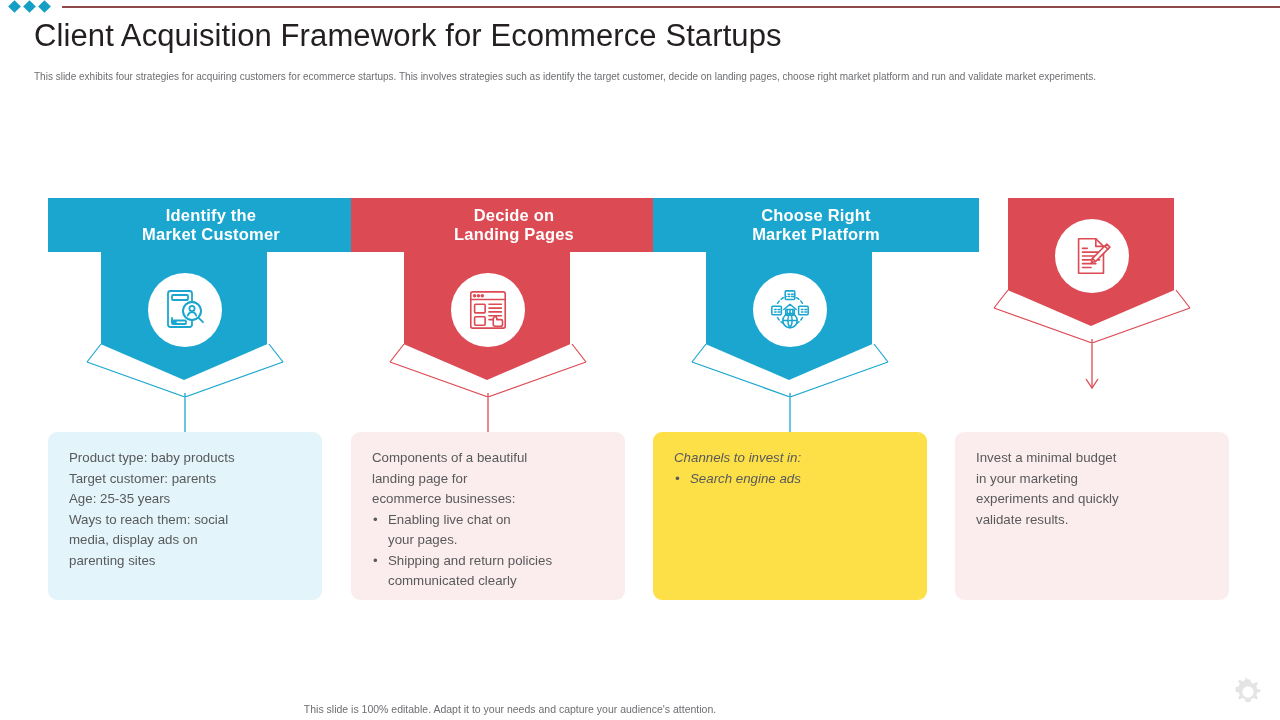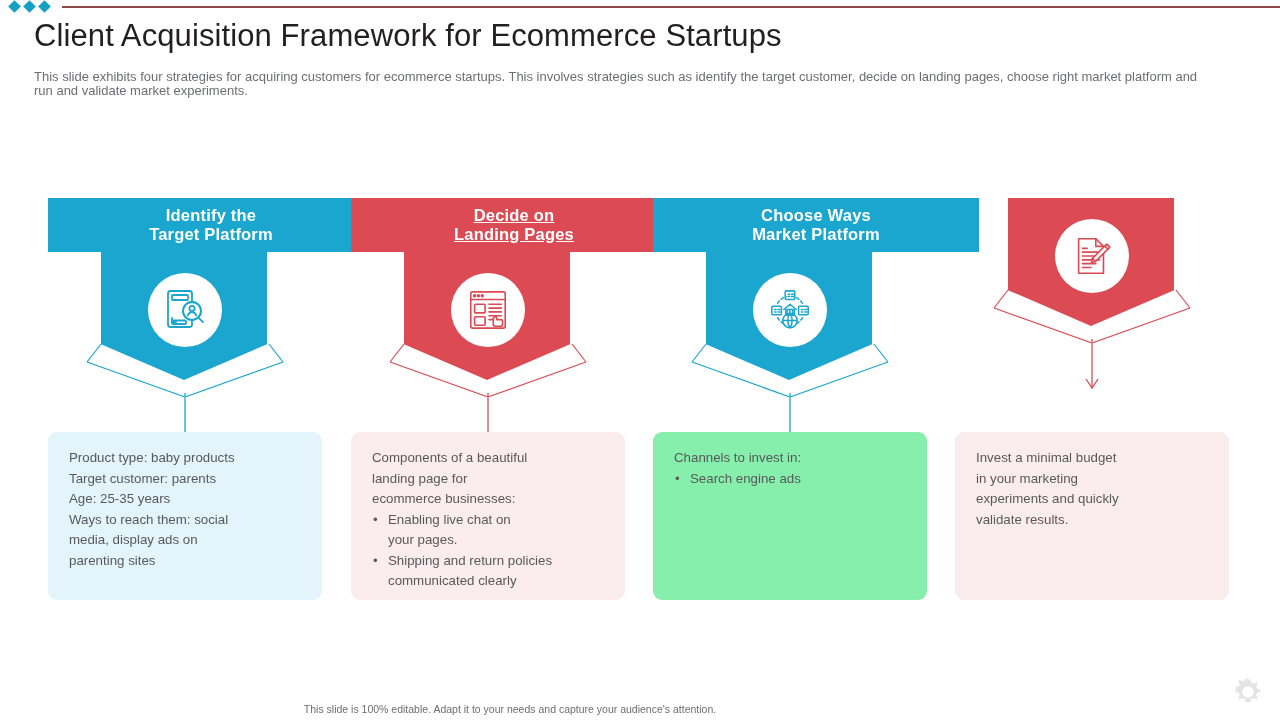--- a/index.html
+++ b/index.html
@@ -35,7 +35,7 @@
   }
   #page-subtitle{
     position:absolute; left:34px; top:70px; width:1172px;
-    font-size:13px; line-height:14px; color:#6d6e71;
+    font-size:10px; line-height:14px; color:#6d6e71;
   }
 
   

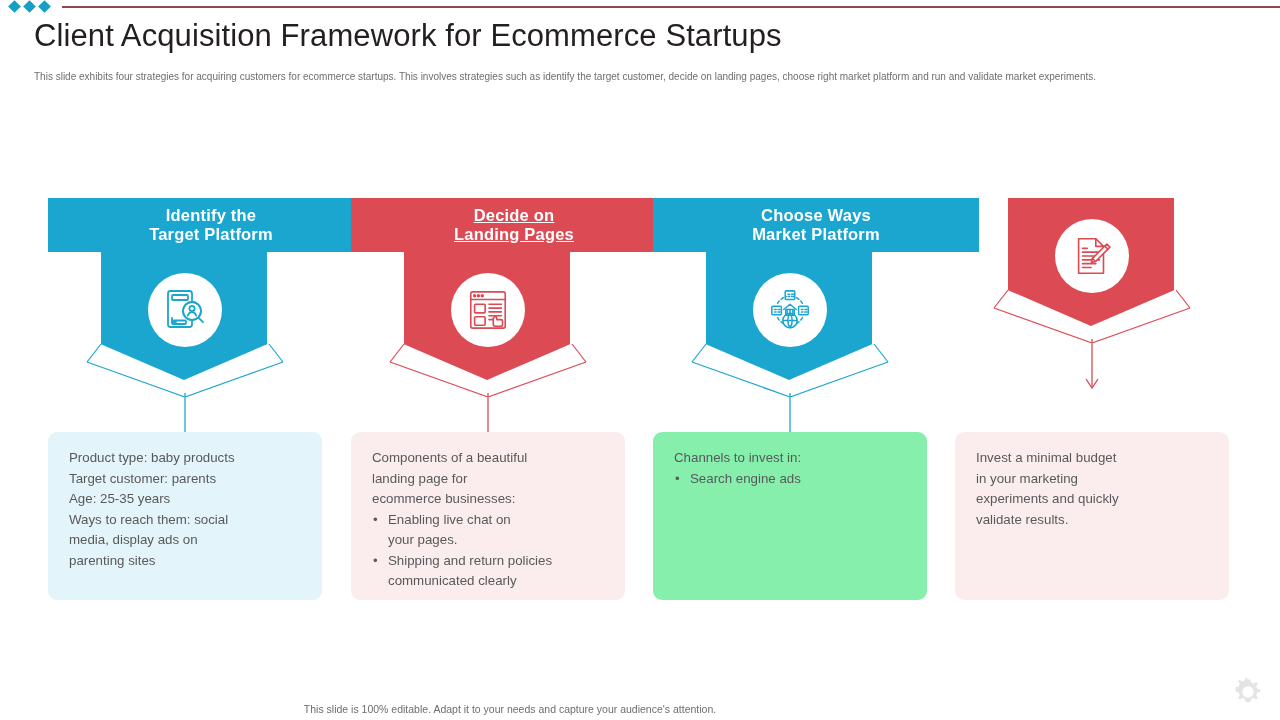--- a/index.html
+++ b/index.html
@@ -169,7 +169,7 @@
 </div>
 
 <div class="column col2">
-  <div class="cap" style="background: rgb(220, 74, 84); text-decoration: underline;">
+  <div class="cap" style="background: rgb(220, 74, 84);">
     <span>Decide on</span>
     <span class="l2">Landing Pages</span>
   </div>

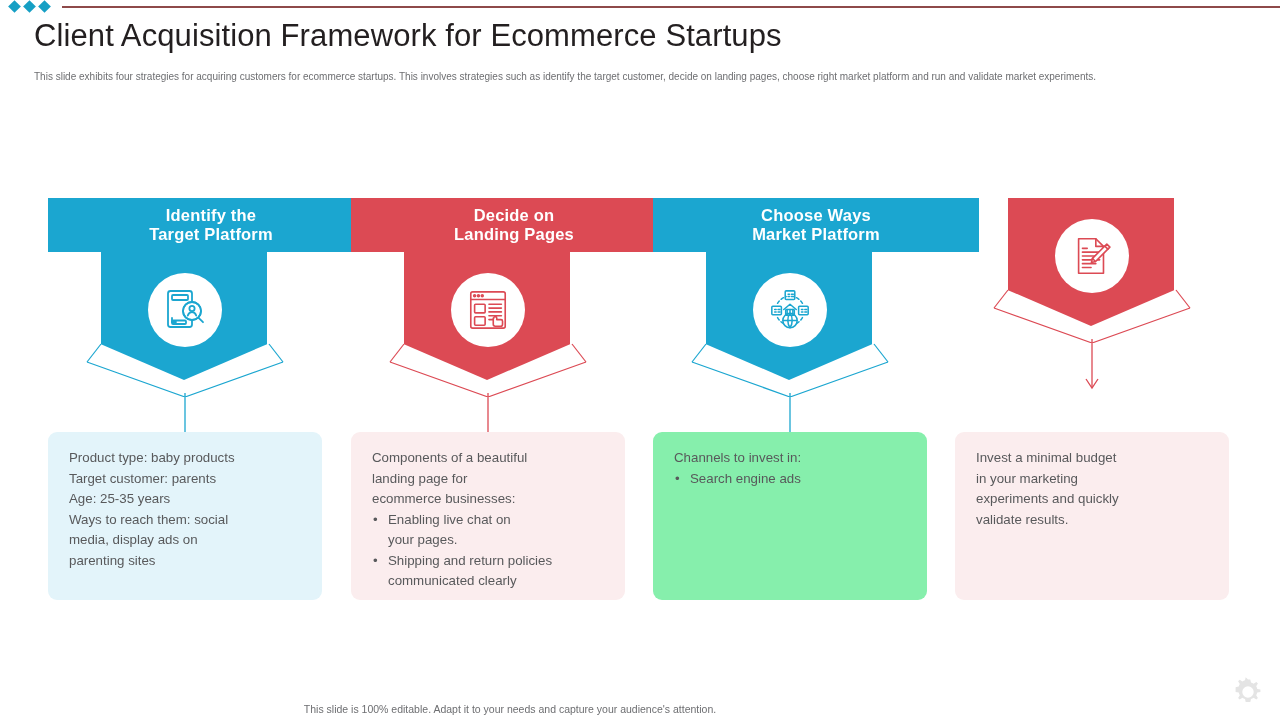--- a/index.html
+++ b/index.html
@@ -212,7 +212,7 @@
 
 <div class="column col3">
   <div class="cap" style="background: rgb(27, 166, 208);">
-    <span>Choose Ways</span>
+    <span>Choose Right</span>
     <span class="l2">Market Platform</span>
   </div>
   <div class="ribbon-wrap">

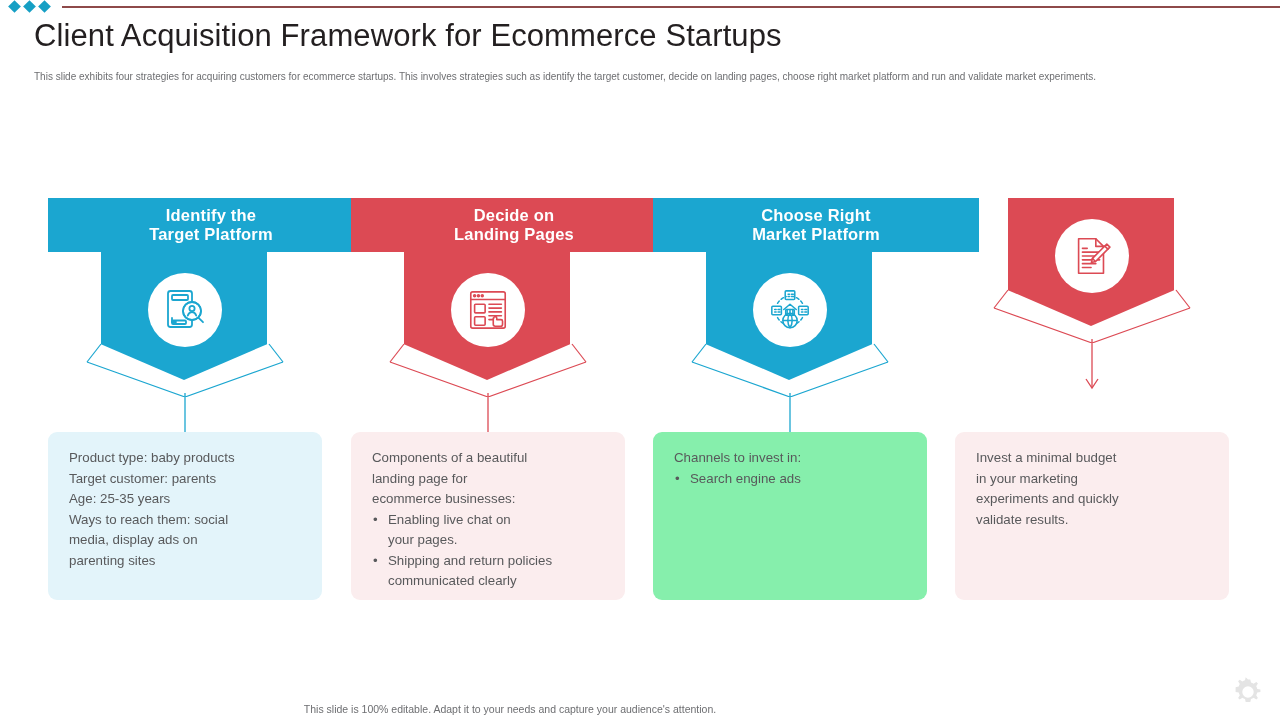--- a/index.html
+++ b/index.html
@@ -132,7 +132,7 @@
 <div class="column col1">
   <div class="cap" style="background: rgb(27, 166, 208);">
     <span>Identify the</span>
-    <span class="l2">Target Platform</span>
+    <span class="l2">Market Customer</span>
   </div>
   <div class="ribbon-wrap">
     <div class="ribbon" style="background: rgb(27, 166, 208);"></div>

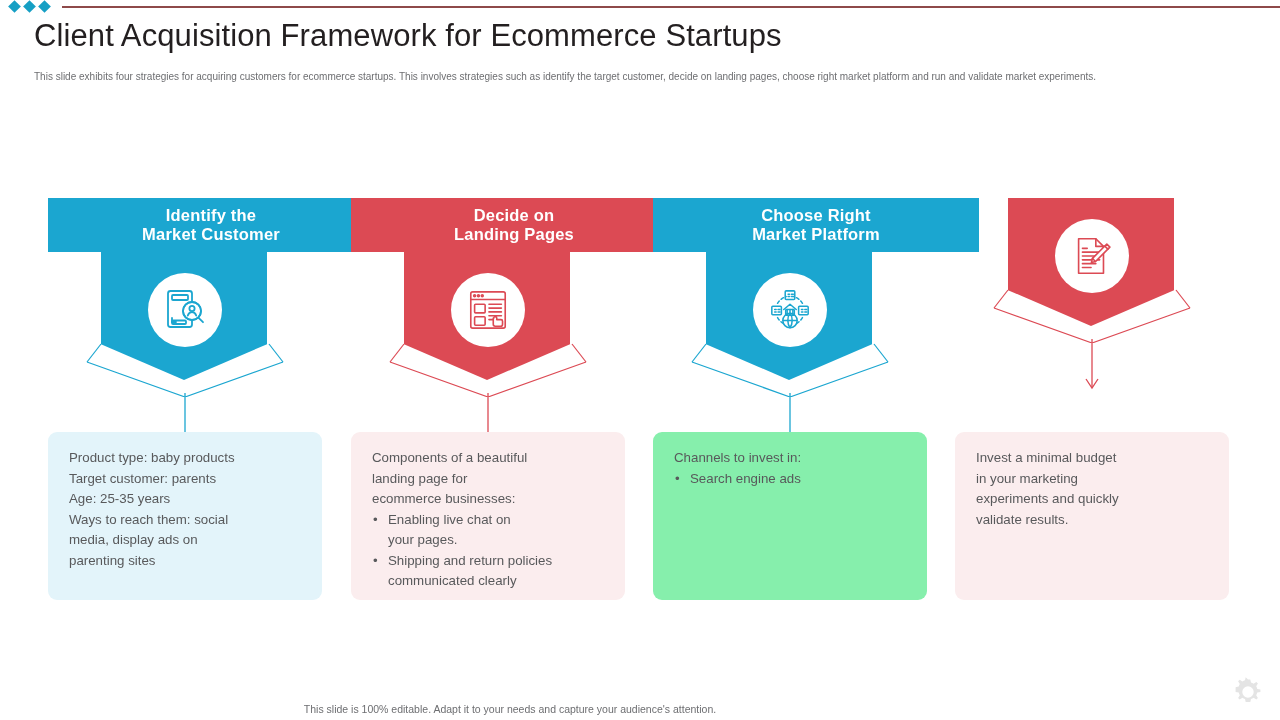--- a/index.html
+++ b/index.html
@@ -306,7 +306,7 @@
 communicated  clearly</li>
     </ul>
 </div>
-<div class="note n3" style="background: #86efac; color: rgb(88, 89, 91);">
+<div class="note n3" style="background: #fde047; color: rgb(88, 89, 91); font-style: italic;">
   <p class="lead">Channels  to invest  in:</p>
   <ul>
       <li>Search  engine  ads</li>

